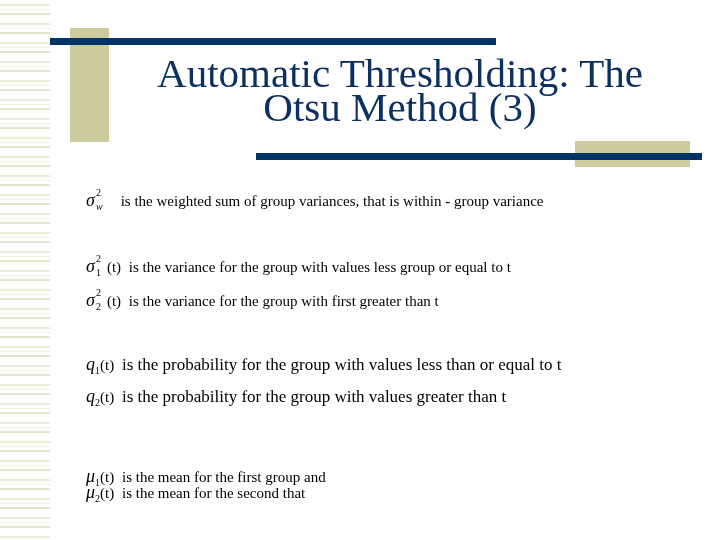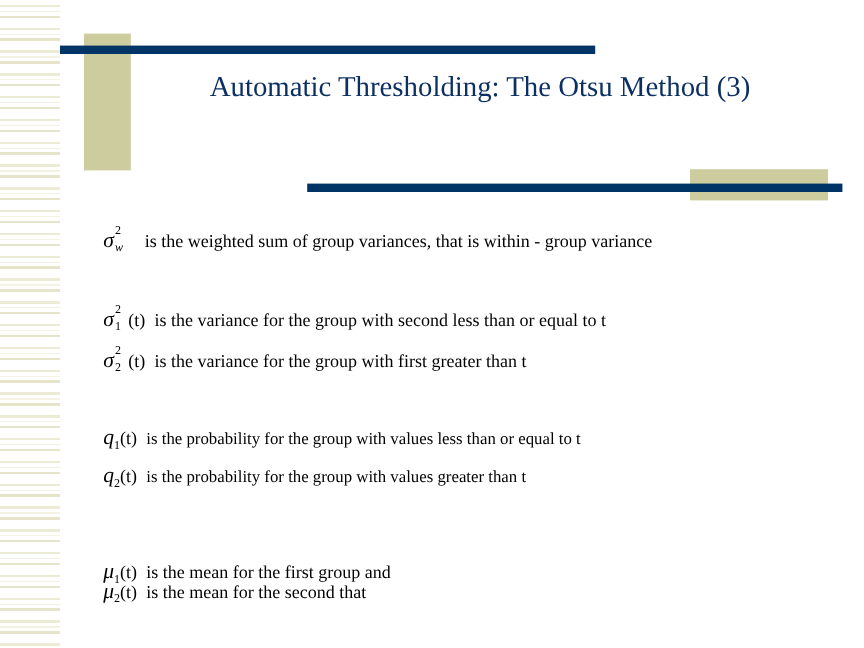--- a/index.html
+++ b/index.html
@@ -29,7 +29,7 @@
     .title {
       position: absolute; left: 130px; top: 56px; width: 540px;
       text-align: center; color: #0d3062;
-      font-size: 24px; line-height: 34px;
+      font-size: 41px; line-height: 34px;
     }
     .line {
       position: absolute; left: 86px; font-size: 15px; white-space: nowrap;

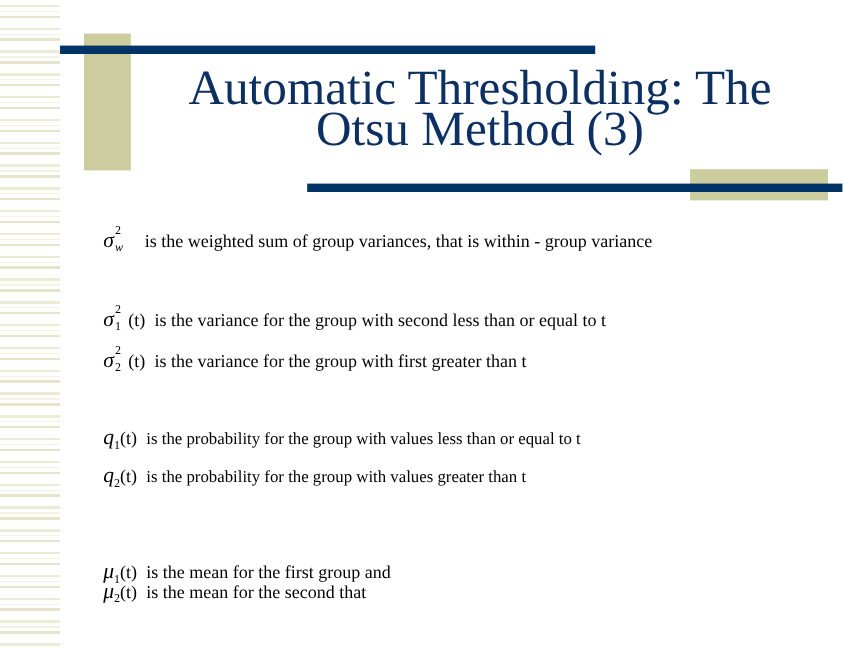--- a/index.html
+++ b/index.html
@@ -61,7 +61,7 @@
 
 <div class="line" style="top:256px;">
   <span class="sym">σ</span><span class="supsub"><span class="sup">2</span><span class="sub">1</span></span><span class="arg">(t)</span>
-  <span class="desc">is the variance for the group with second less than or equal to t</span>
+  <span class="desc">is the variance for the group with values less group or equal to t</span>
 </div>
 
 <div class="line" style="top:290px;">

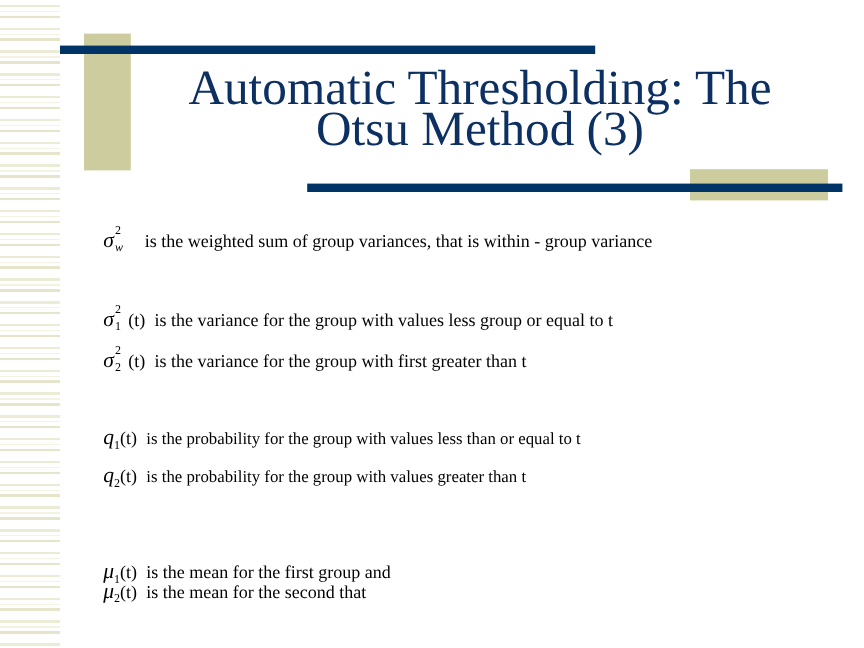--- a/index.html
+++ b/index.html
@@ -40,7 +40,7 @@
     .supsub .sub { position: absolute; top: 10px; left: 1px; font-size: 10px; }
     .arg { font-size: 15px; }
     .desc { margin-left: 4px; }
-    .desc.small { font-size: 14px; }
+    .desc.small { font-size: 17px; }
     .sub-inline { font-size: 10px; vertical-align: -4px; }
   </style>
 </head>

